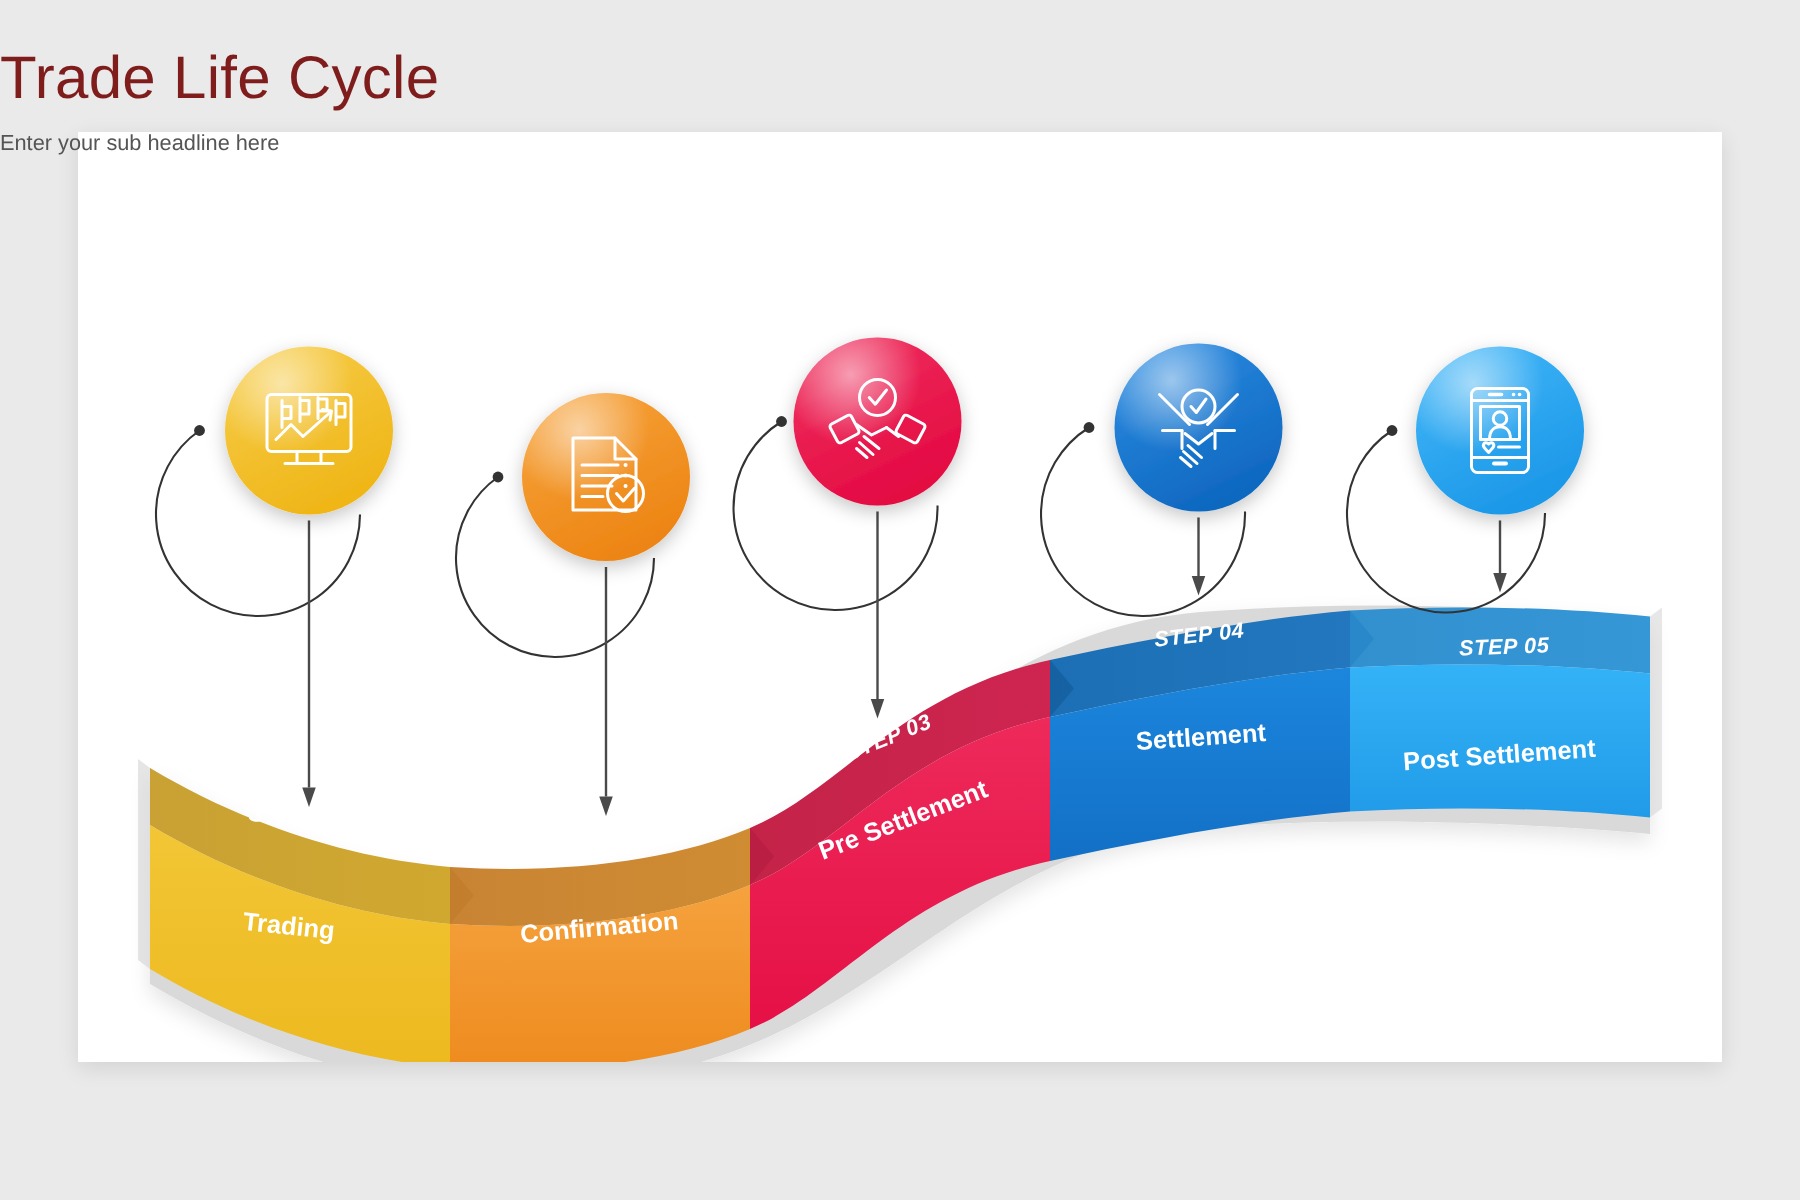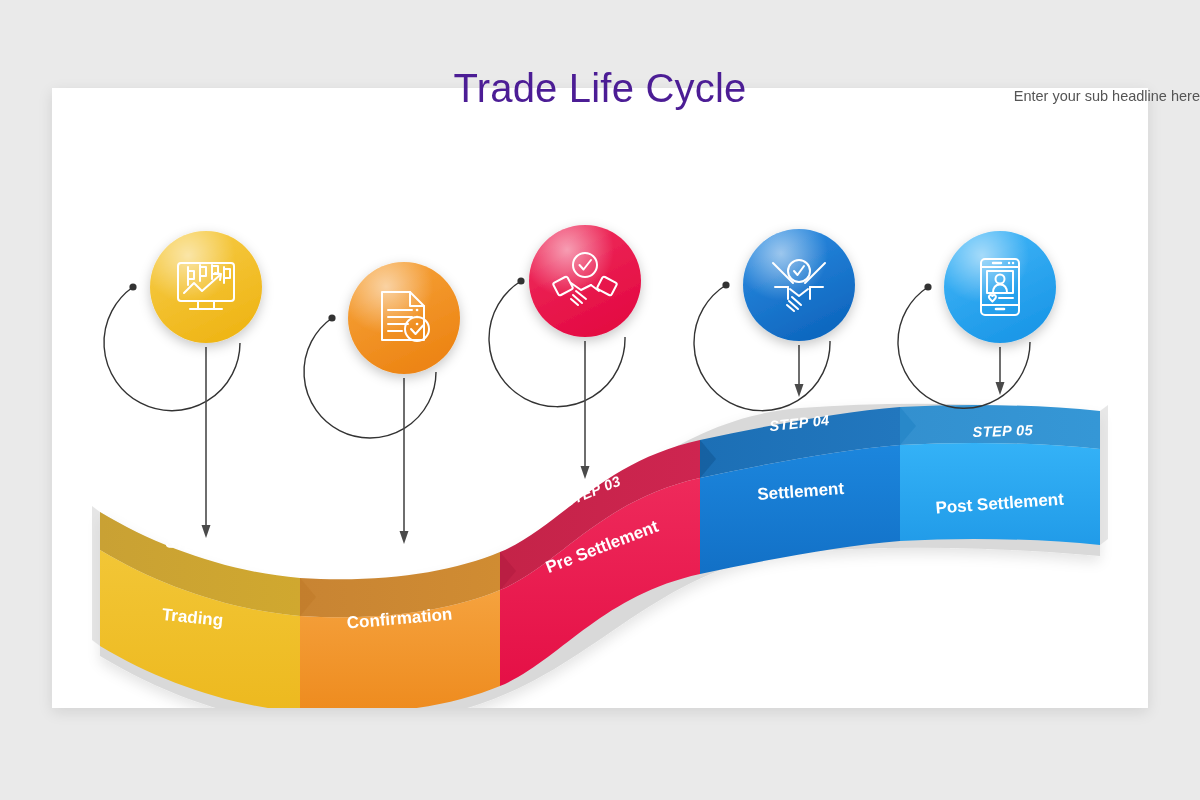--- a/index.html
+++ b/index.html
@@ -21,10 +21,9 @@
 
   .title {
     position: absolute; left: 0; top: 30px; width: 100%;
-    text-align: center;
-    font-size: 40px; font-weight: 400; color: #4c1d95;
+    text-align: left;
+    font-size: 40px; font-weight: 400; color: #7f1d1d;
     letter-spacing: 0.2px;
-    margin-top: 36px;
   }
   .subtitle {
     position: absolute; left: 0; top: 88px; width: 100%;

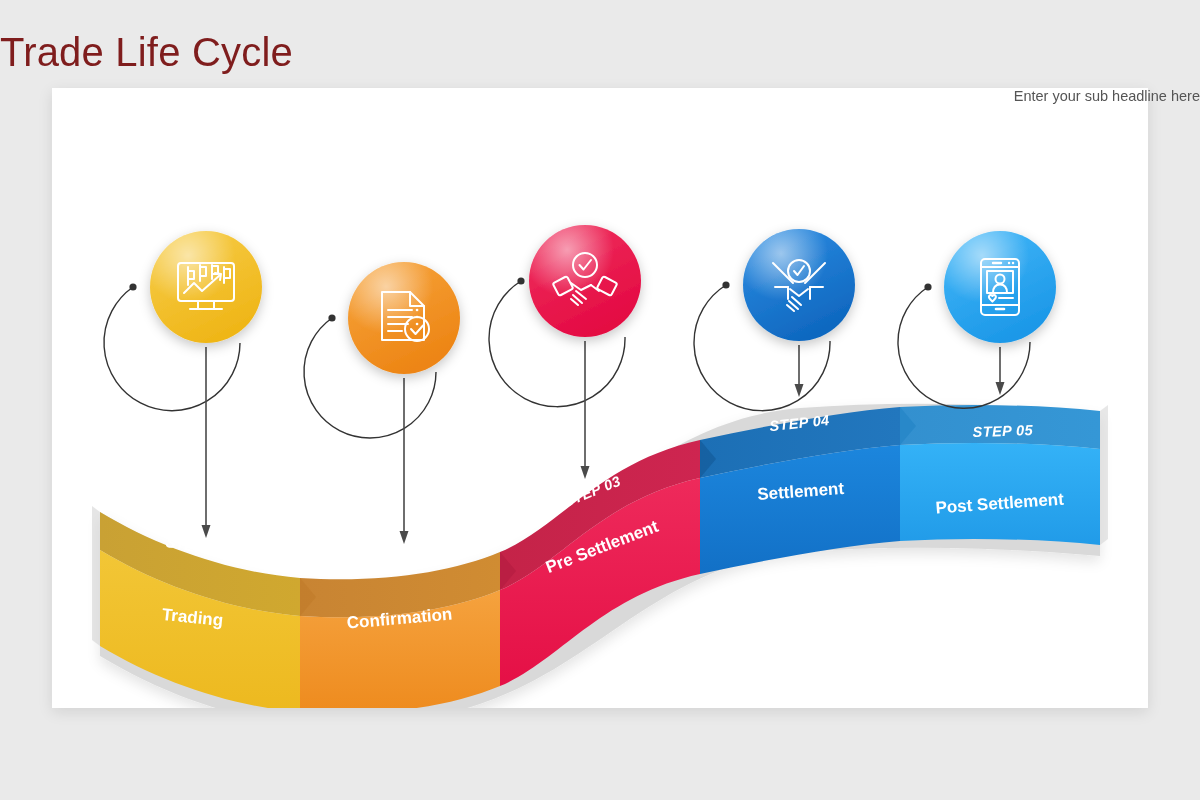--- a/index.html
+++ b/index.html
@@ -27,7 +27,7 @@
   }
   .subtitle {
     position: absolute; left: 0; top: 88px; width: 100%;
-    text-align: right;
+    text-align: left;
     font-size: 14.5px; font-weight: 400; color: #555;
   }
 

